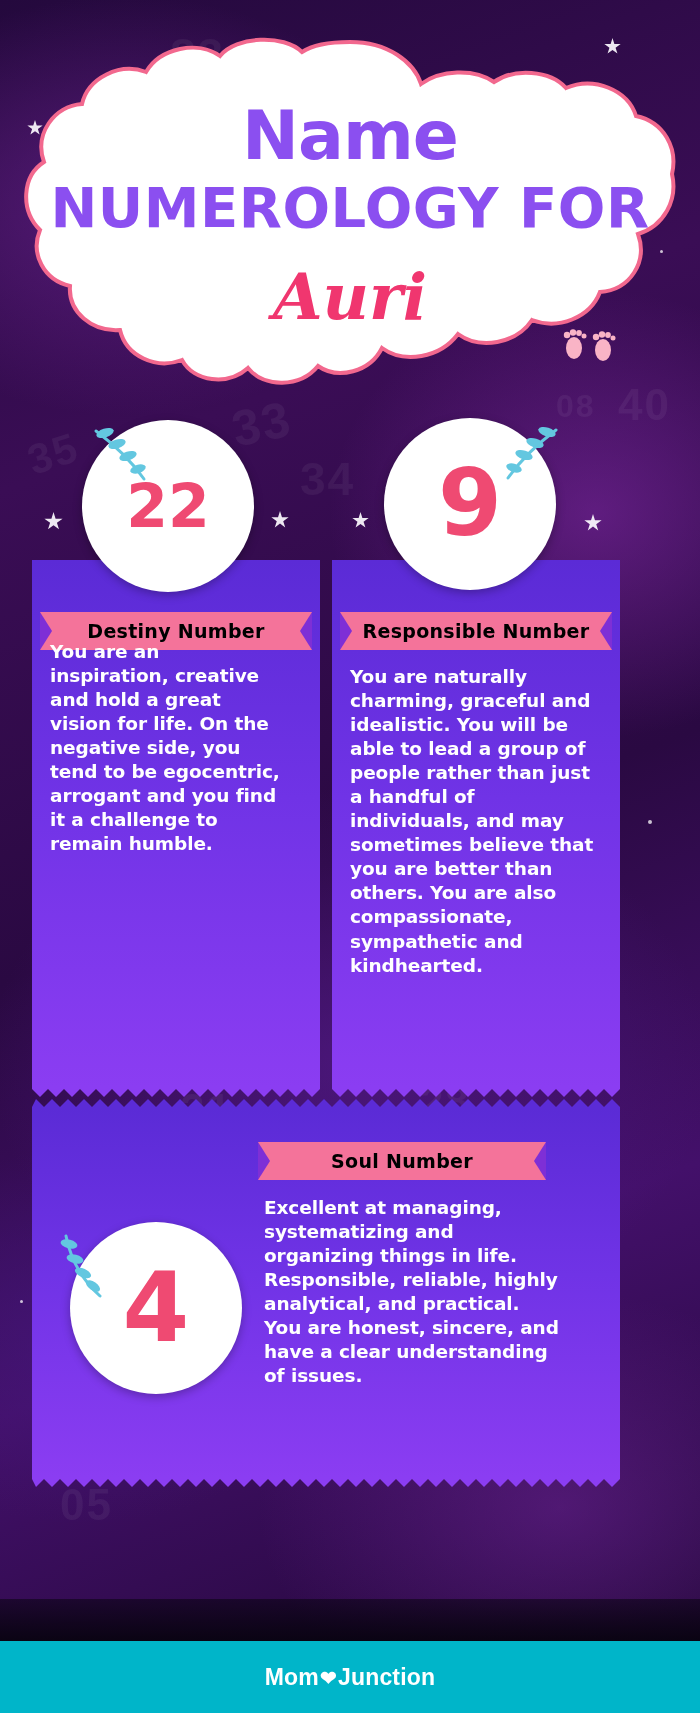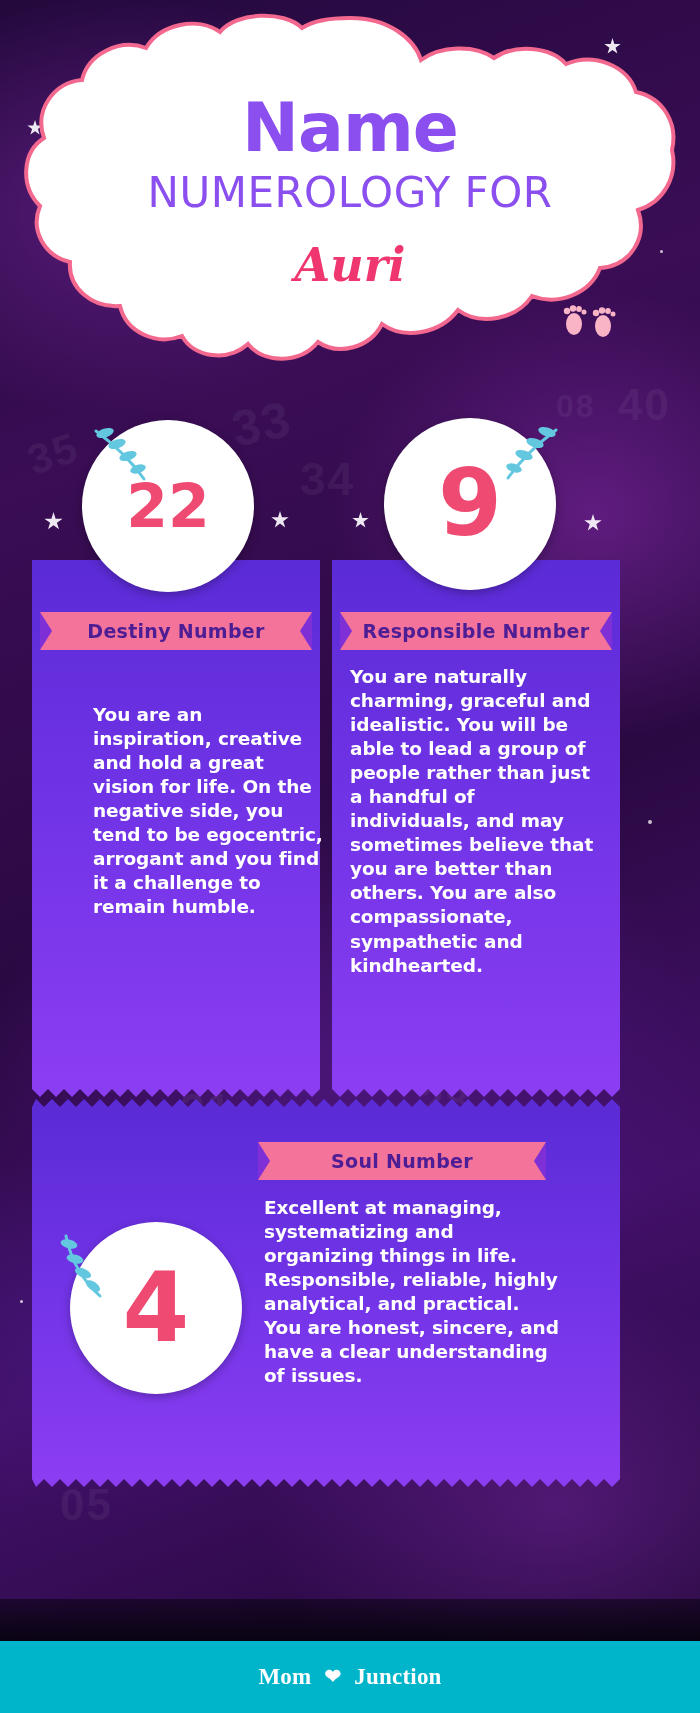--- a/index.html
+++ b/index.html
@@ -57,7 +57,7 @@
   .header-wrap {
     position: absolute;
     left: 22px;
-    top: 12px;
+    top: 36px;
     width: 656px;
     height: 350px;
   }

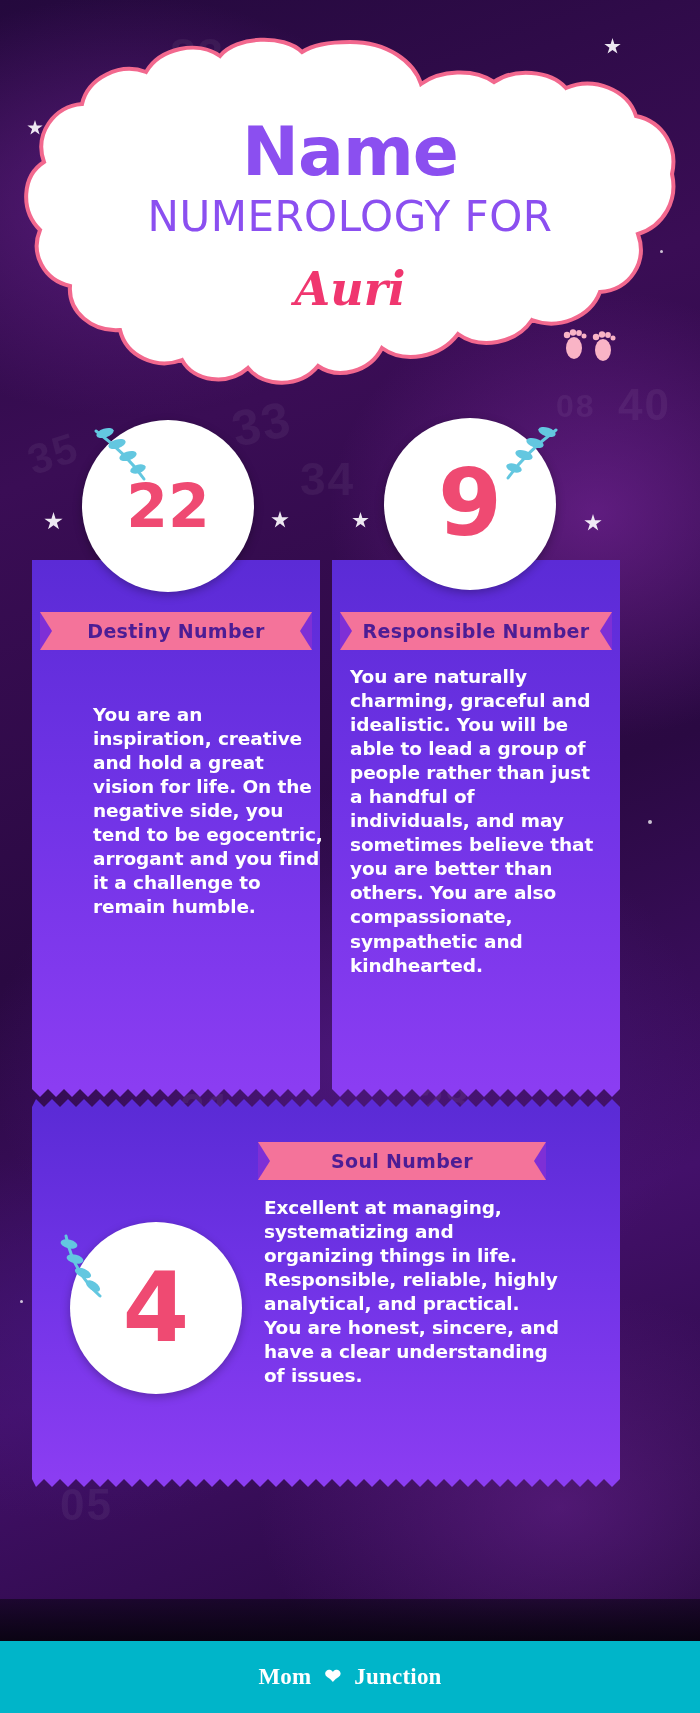--- a/index.html
+++ b/index.html
@@ -90,8 +90,8 @@
   }
   .title-sub {
     font-family: "DejaVu Sans", sans-serif;
-    font-size: 42px;
-    font-weight: normal;
+    font-size: 56px;
+    font-weight: bold;
     color: #8b4ff0;
     letter-spacing: 0.5px;
     line-height: 1;

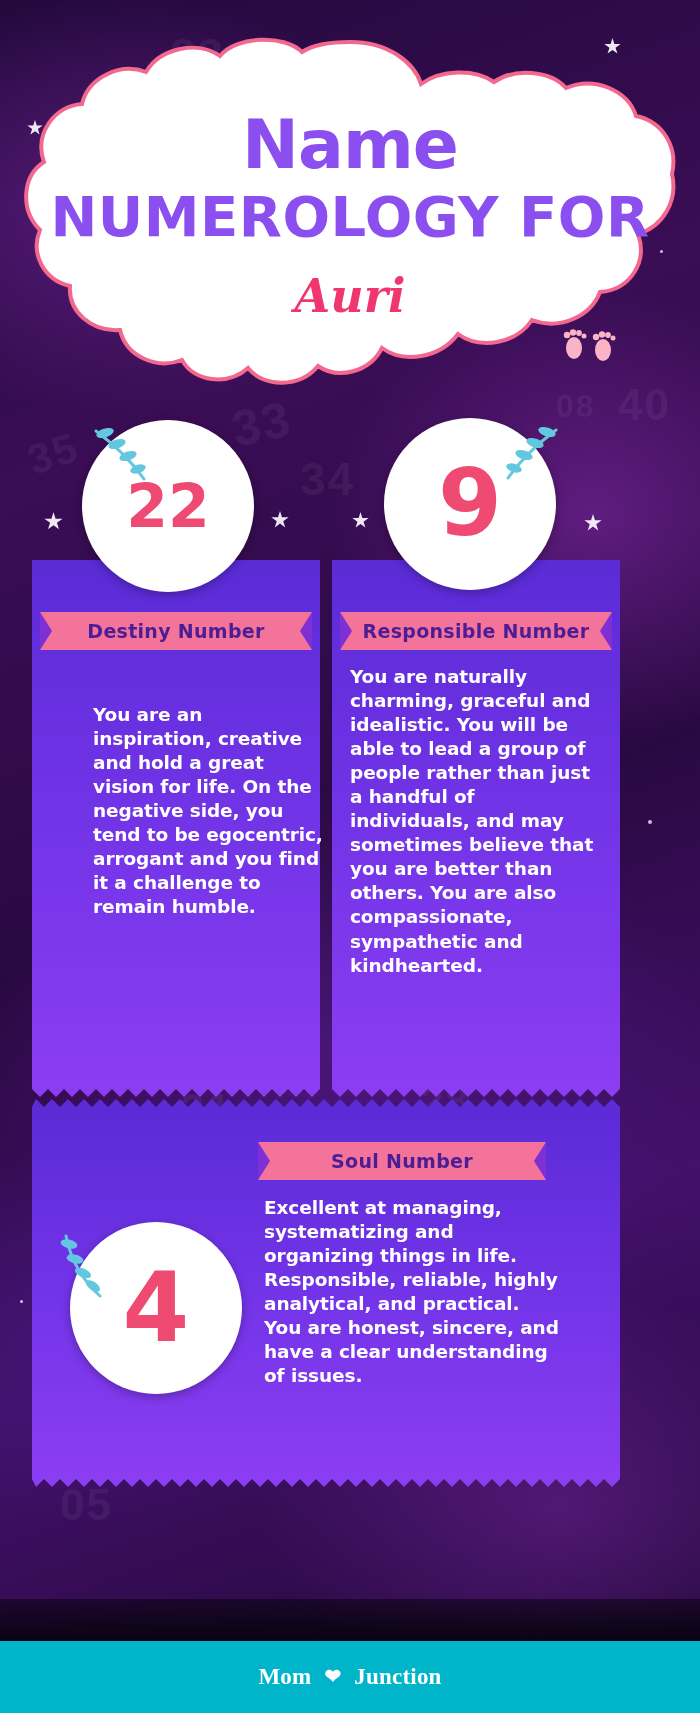--- a/index.html
+++ b/index.html
@@ -100,7 +100,7 @@
   .title-person {
     font-family: "DejaVu Serif", serif;
     font-style: italic;
-    font-size: 46px;
+    font-size: 64px;
     font-weight: bold;
     color: #f0366f;
     line-height: 1.05;

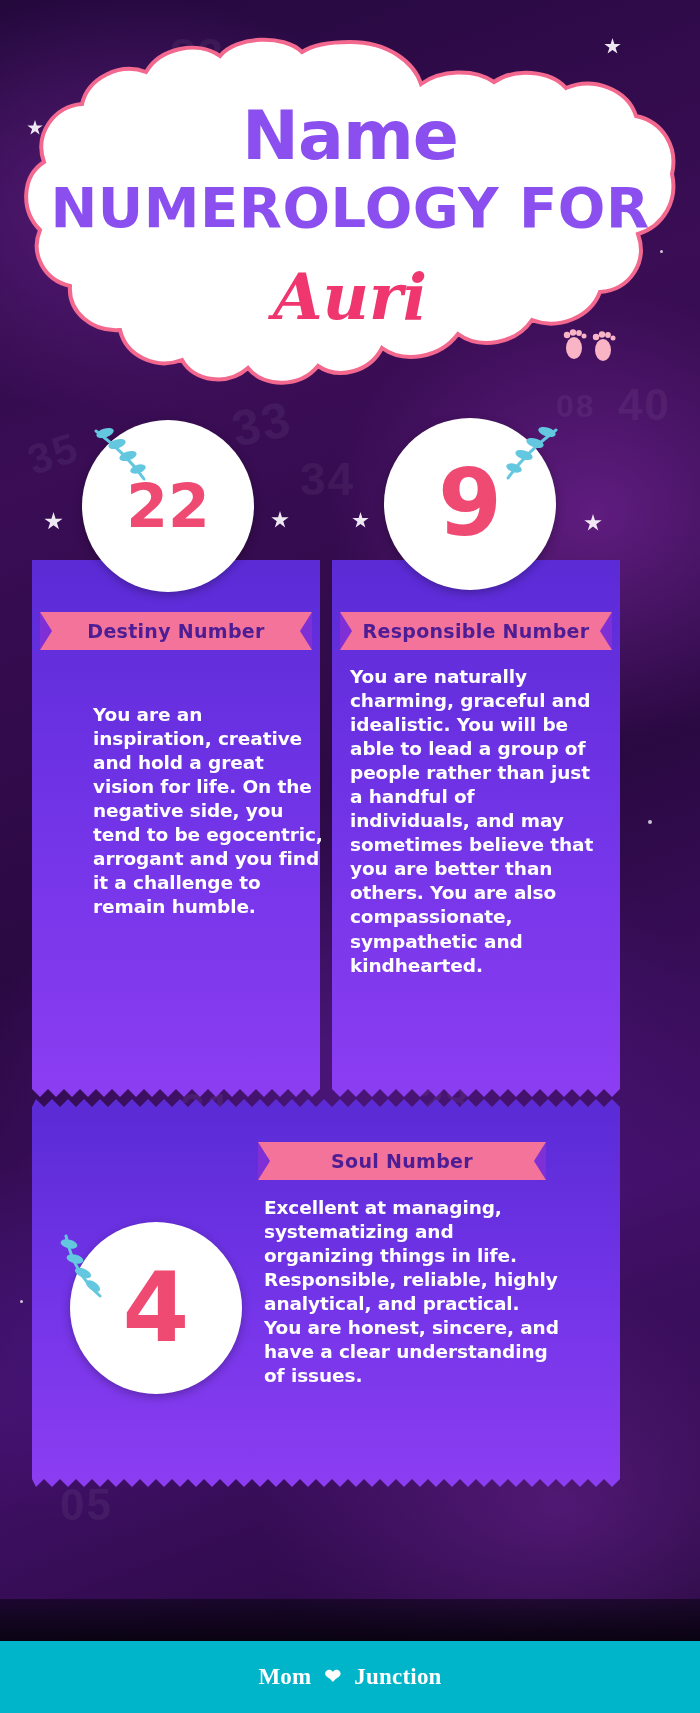--- a/index.html
+++ b/index.html
@@ -162,7 +162,7 @@
     align-items: center;
     justify-content: center;
     z-index: 8;
-    color: #4c1d95;
+    color: #000000;
     font-family: "DejaVu Sans", sans-serif;
     font-size: 19px;
     font-weight: bold;

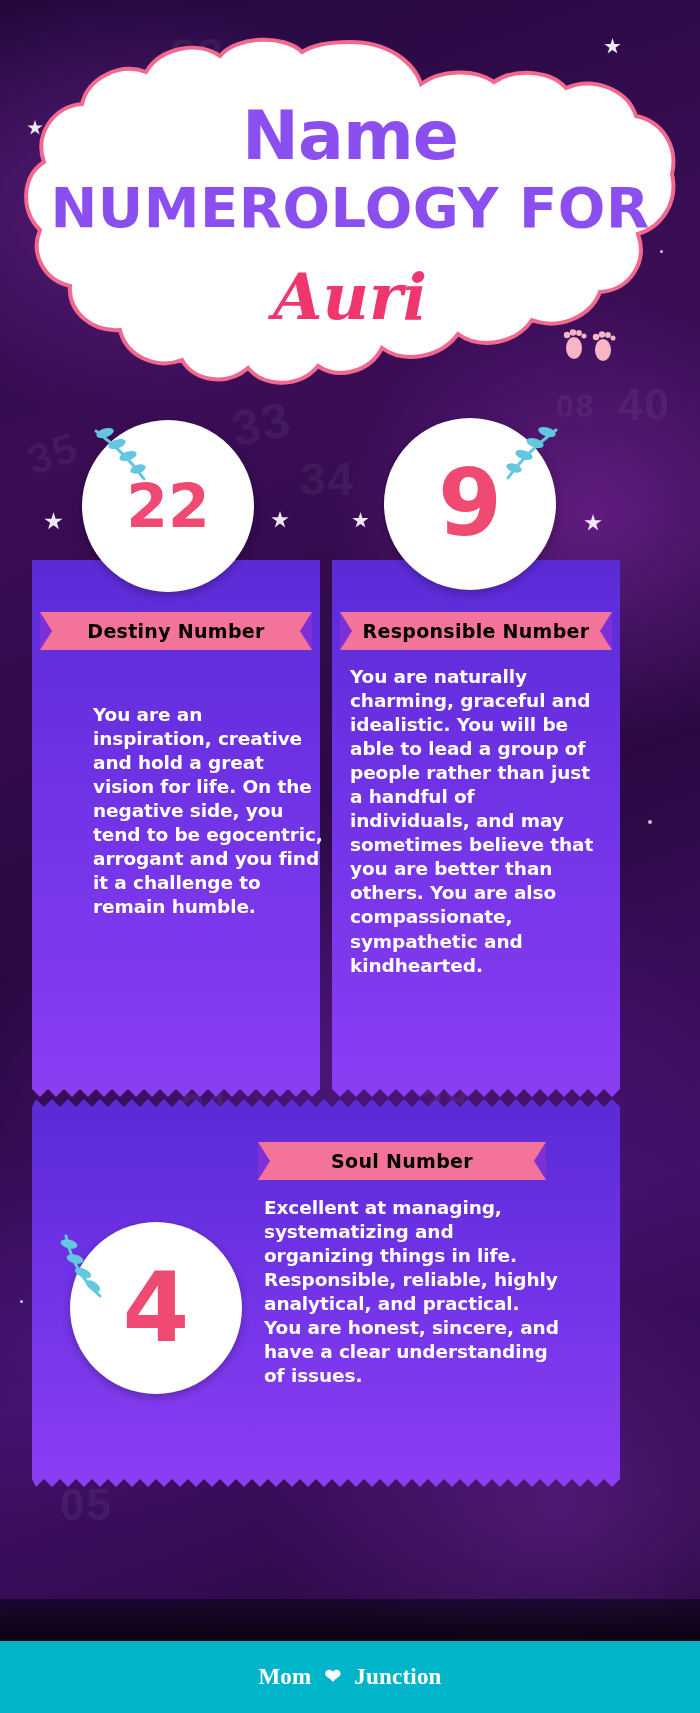--- a/index.html
+++ b/index.html
@@ -337,7 +337,7 @@
   <div class="ribbon" style="left:40px; top:612px; width:272px;">
     <span>Destiny Number</span>
   </div>
-  <div class="panel-text" style="left:50px; top:703px; width:232px;margin-left:43px;">You are an inspiration, creative and hold a great vision for life. On the negative side, you tend to be egocentric, arrogant and you find it a challenge to remain humble.</div>
+  <div class="panel-text" style="left:50px; top:640px; width:232px;">You are an inspiration, creative and hold a great vision for life. On the negative side, you tend to be egocentric, arrogant and you find it a challenge to remain humble.</div>
 
   <div class="panel" style="left:332px; top:560px; width:288px; height:528px;">
     <svg class="zig-bottom" style="bottom:-9px; height:10px;" viewBox="0 0 288 10" preserveAspectRatio="none">

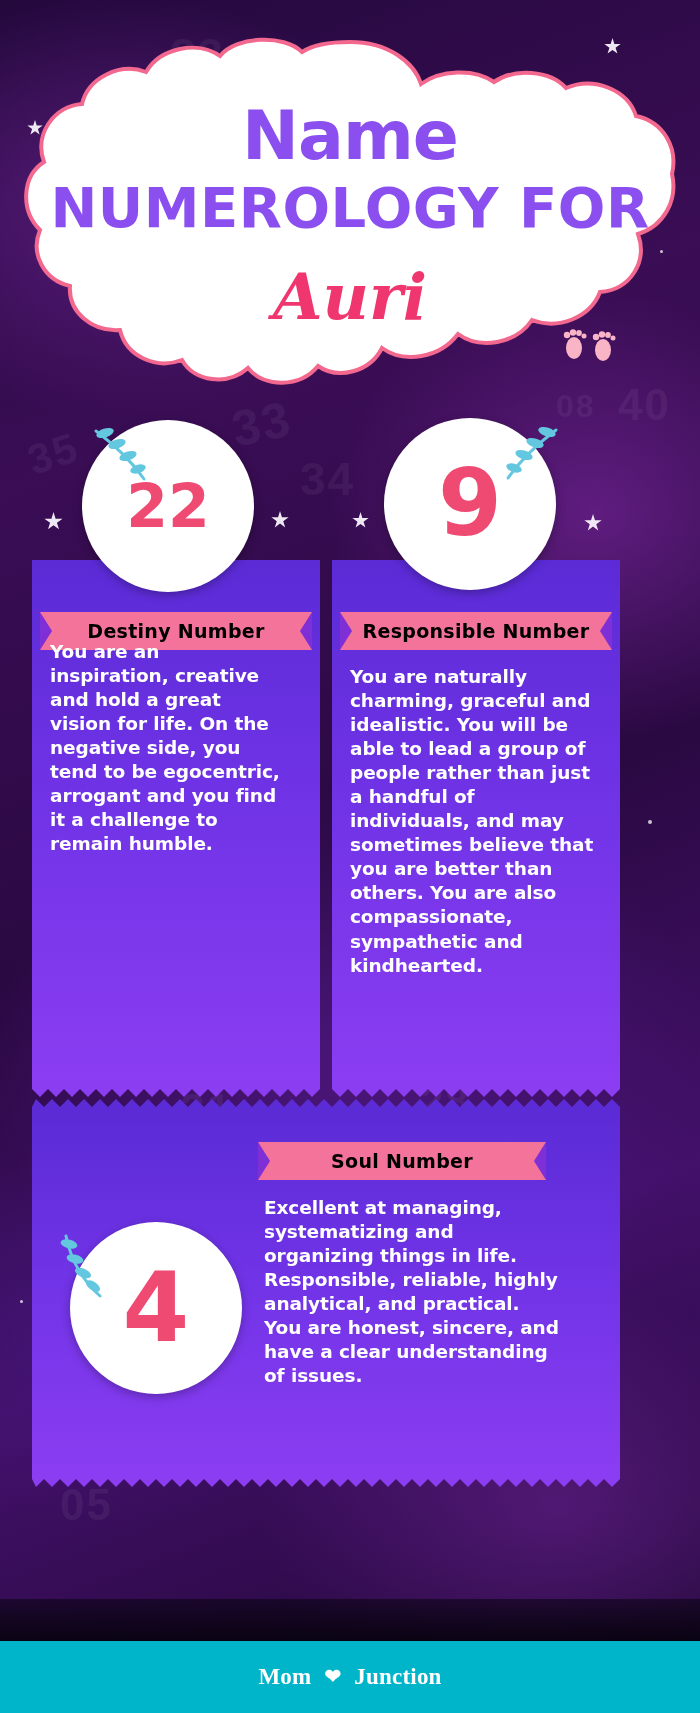--- a/index.html
+++ b/index.html
@@ -212,13 +212,12 @@
   }
   .footer-logo {
     display: flex;
-    align-items: center;
+    align-items: flex-end;
     color: #ffffff;
-    font-family: Liberation Serif, serif;
+    font-family: Liberation Sans, sans-serif;
     font-size: 23px;
     font-weight: bold;
     letter-spacing: 0.2px;
-    gap: 12px;
   }
   .footer-heart {
     display: inline-block;

